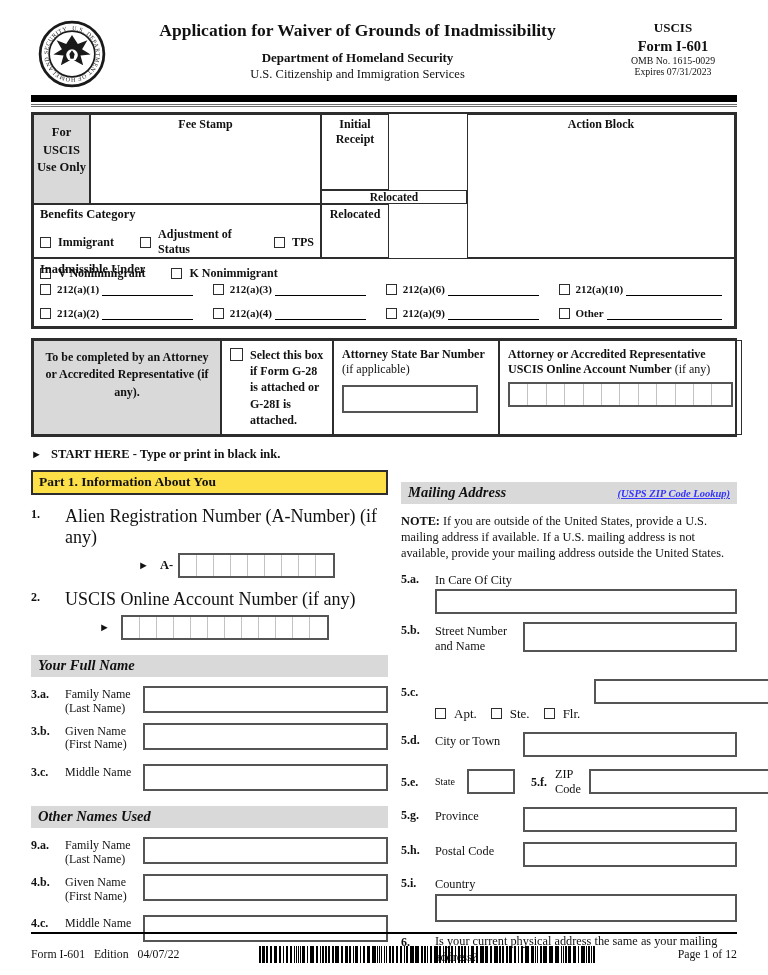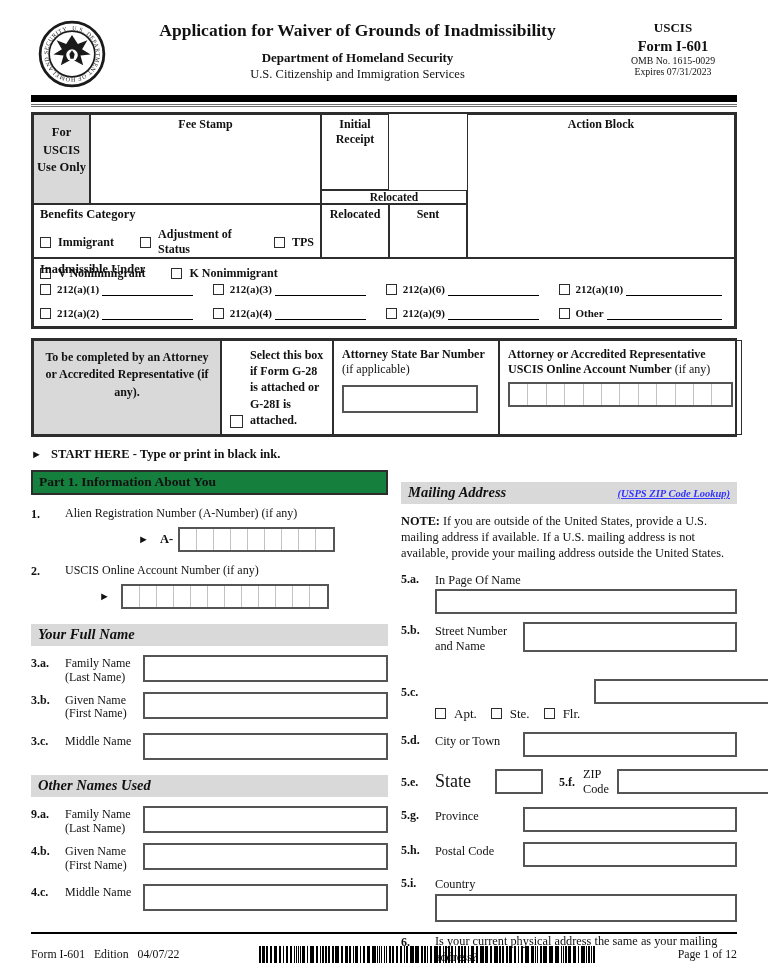--- a/index.html
+++ b/index.html
@@ -187,9 +187,6 @@
       </div>
       <div class="tc c-recv">
         <span>Relocated</span>
-      </div>
-      <div class="tc c-sent">
-        <span>Sent</span>
       </div>
       <div class="tc c-act">
         <span>Action Block</span>

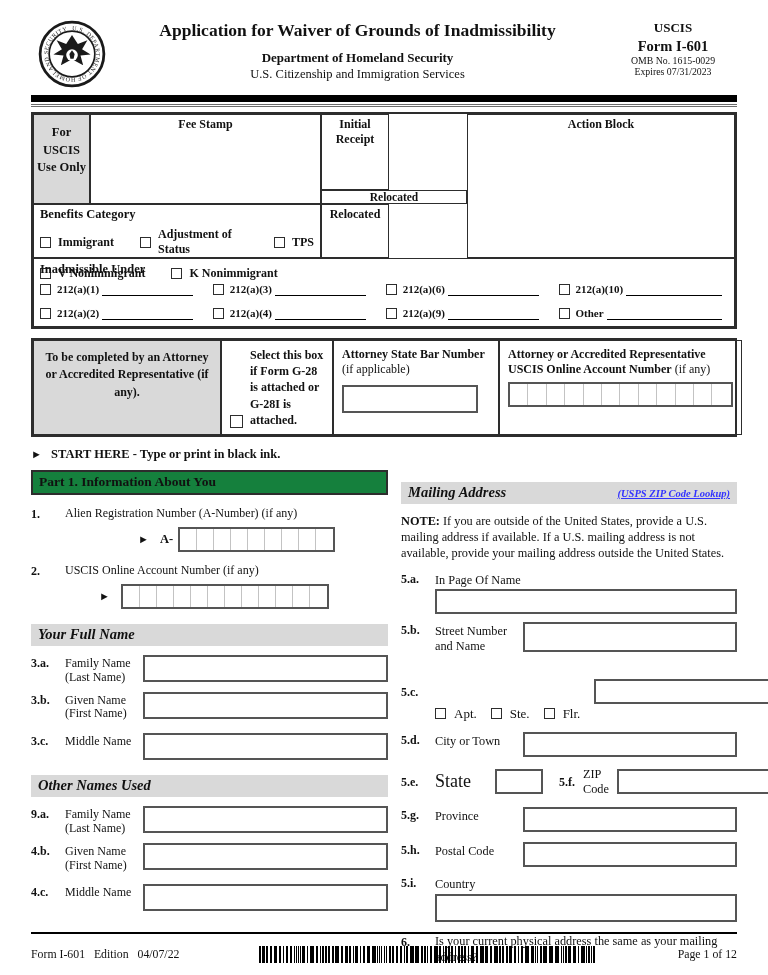--- a/index.html
+++ b/index.html
@@ -57,7 +57,7 @@
   .attyTable { display:grid; grid-template-columns:188px 112px 166px 1fr; border:2px solid #2d2d2d; margin-top:9px; }
   .a-cell { border:1px solid #2d2d2d; padding:6px 8px; font-size:12px; }
   .a-who { background:#d9d9d9; font-weight:bold; text-align:center; line-height:1.45; padding-top:8px; }
-  .a-g28 { display:flex; gap:7px;align-items:flex-end; }
+  .a-g28 { display:flex; gap:7px; }
   .a-g28 .cb { width:13px; height:13px; margin-top:1px; }
   .a-g28 .txt { font-weight:bold; line-height:1.35; }
   .hint { font-weight:normal; }

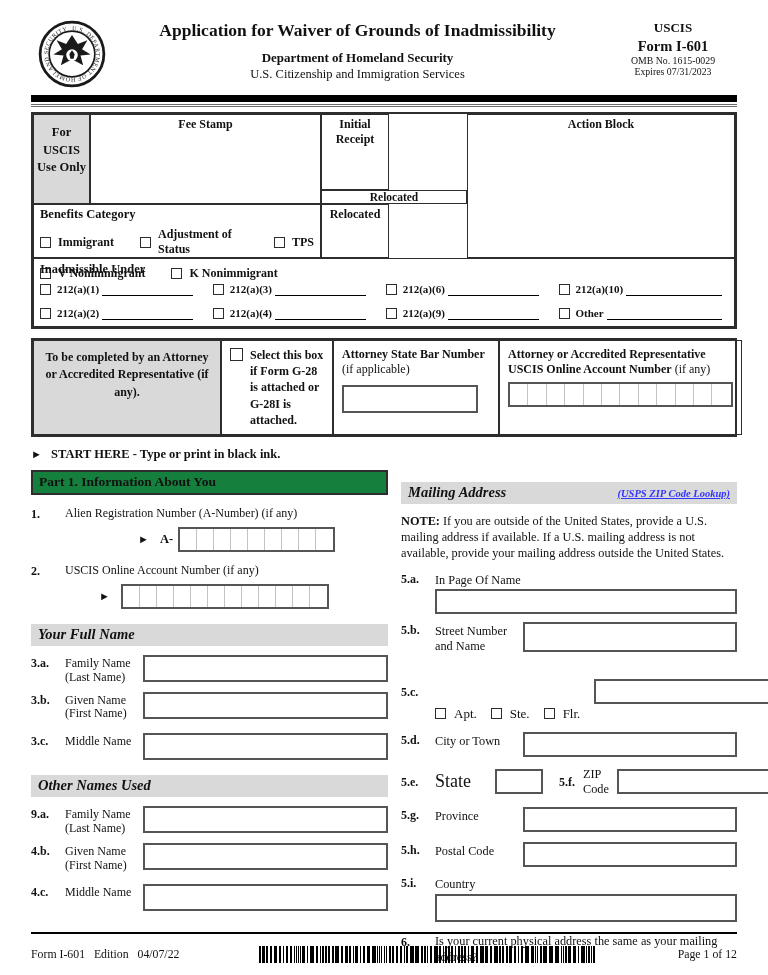--- a/index.html
+++ b/index.html
@@ -78,7 +78,7 @@
   .colL { width:357px; flex:0 0 auto; }
   .colR { flex:1; min-width:0; }
 
-  .partHdr { border:2px solid #2d2d2d; background:#15803d; font-weight:bold; font-size:13.5px; padding:2px 6px 3px; }
+  .partHdr { border:2px solid #2d2d2d; background:#fde047; font-weight:bold; font-size:13.5px; padding:2px 6px 3px; }
   .secHdr { background:#d9d9d9; font-weight:bold; font-style:italic; font-size:14.5px; padding:2px 7px 3px; margin:15px 0 9px; }
   .secHdr.flex { display:flex; justify-content:space-between; align-items:baseline; margin-top:12px; }
   .ziplink { font-size:10.5px; color:#3333ff; text-decoration:underline; font-weight:bold; cursor:pointer; }

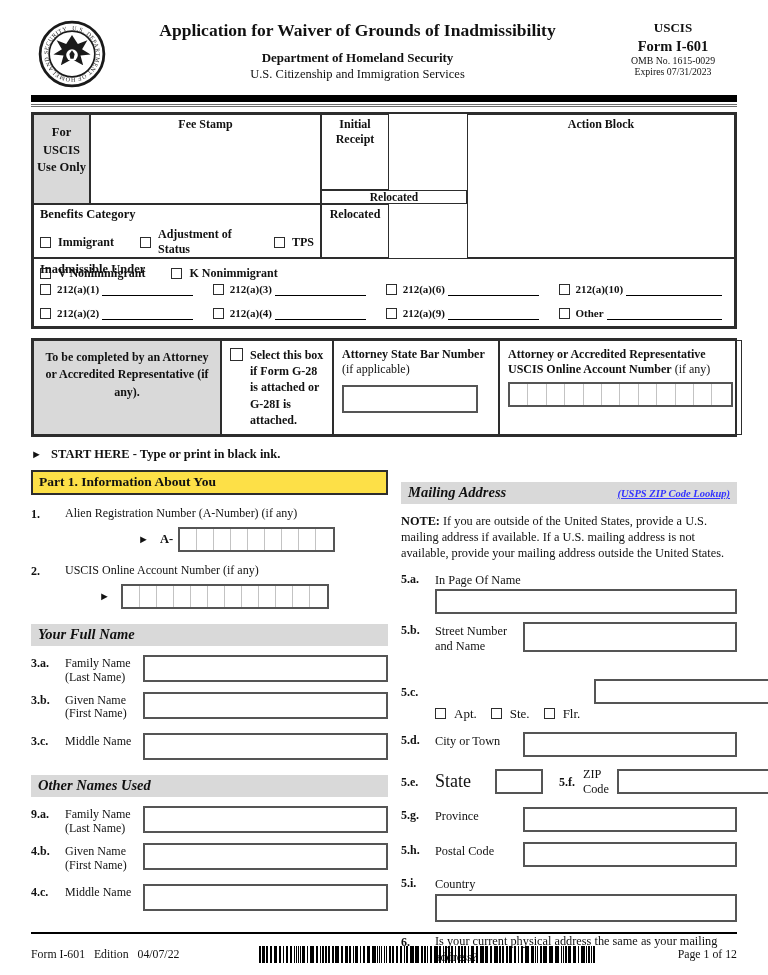--- a/index.html
+++ b/index.html
@@ -85,7 +85,7 @@
 
   .item { display:flex; margin-top:11px; }
   .inum { width:34px; flex:0 0 auto; font-weight:bold; font-size:12px; padding-top:1px; }
-  .ilabel { font-size:12px; }
+  .ilabel { font-size:18px; }
   .arrowRow { display:flex; align-items:center; gap:5px; margin-top:5px; font-weight:bold; font-size:12.5px; }
 
   .nrow { display:flex; margin-bottom:7px; align-items:flex-start; }

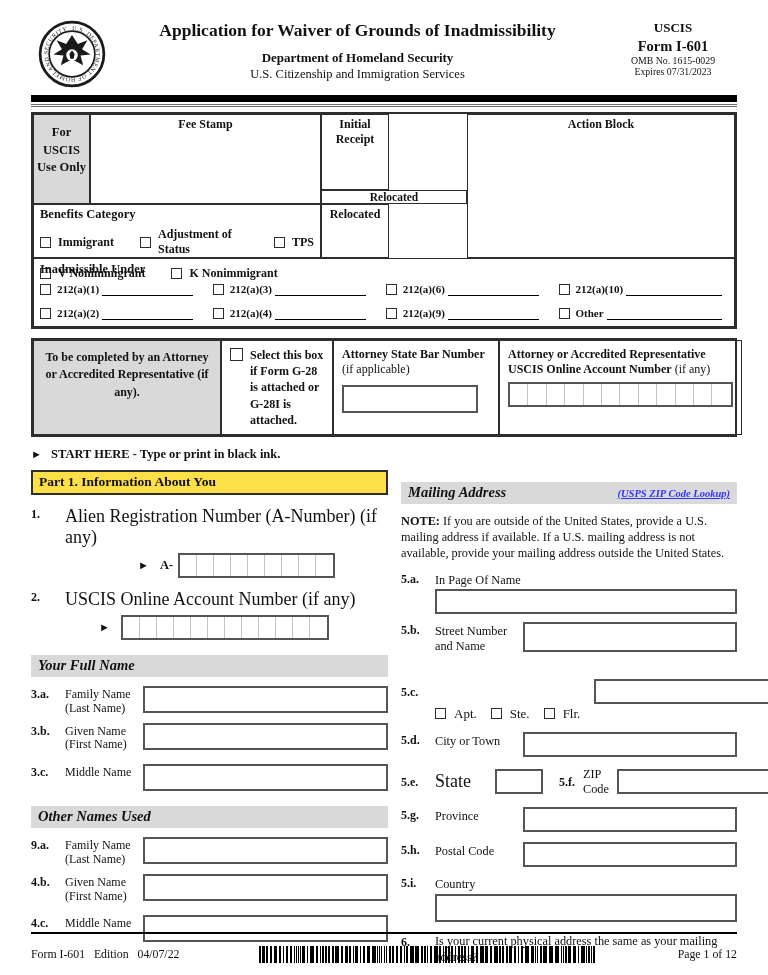--- a/index.html
+++ b/index.html
@@ -369,7 +369,7 @@
 
         <div class="mrow" style="margin-bottom:2px">
           <span class="inum">5.a.</span>
-          <span class="mlbl" style="width:auto">In Page Of Name</span>
+          <span class="mlbl" style="width:auto">In Care Of City</span>
         </div>
         <div class="mrow">
             <span class="inum"></span>

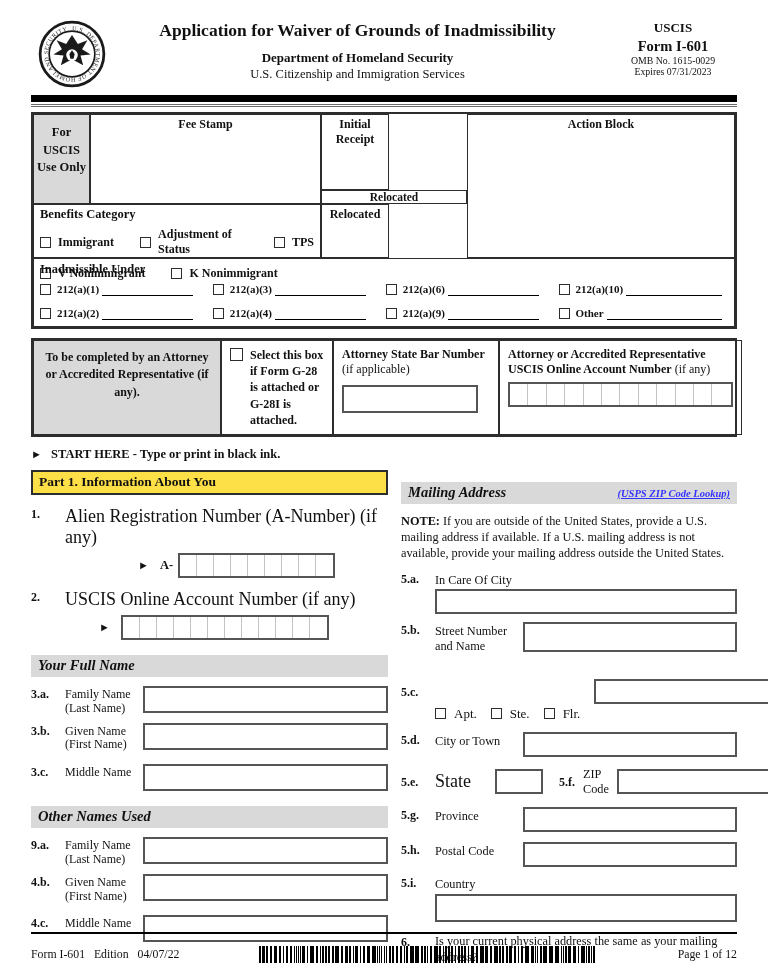--- a/index.html
+++ b/index.html
@@ -407,7 +407,7 @@
 
         <div class="mrow" style="margin-top:10px; align-items:center">
           <span class="inum">5.e.</span>
-          <span style="font-size:18px; margin-right:24px">State</span>
+          <span style="font-size:10px; margin-right:12px">State</span>
           <input class="inputbox smallbox" type="text" style="">
           <span class="inum" style="width:auto; margin:0 8px 0 16px">5.f.</span>
           <span style="font-size:12.3px; margin-right:8px">ZIP Code</span>

